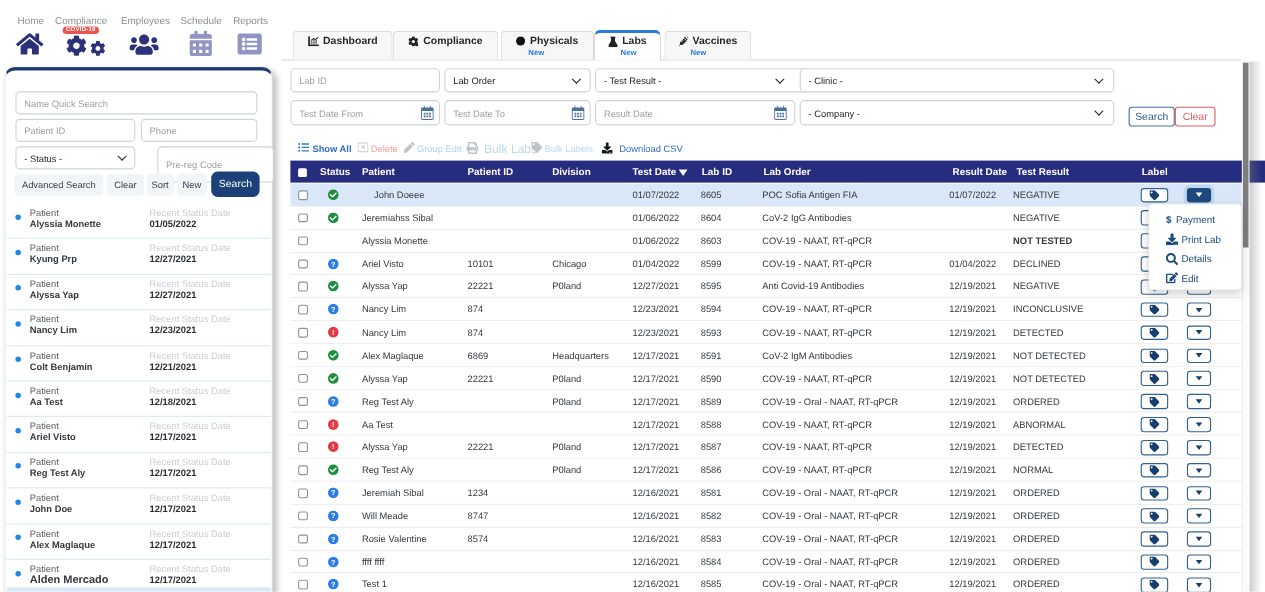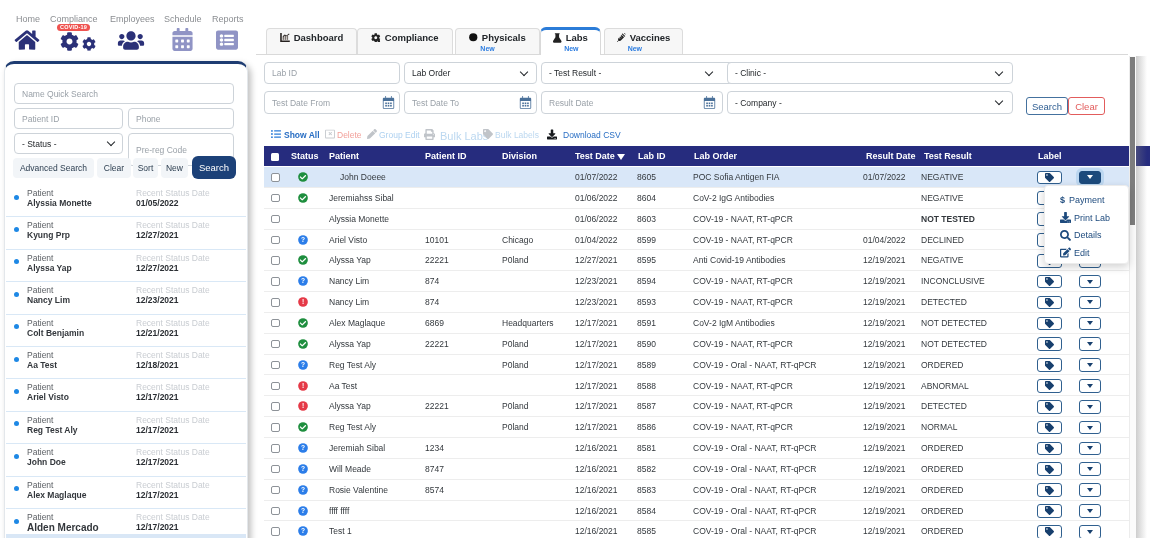--- a/index.html
+++ b/index.html
@@ -50,7 +50,7 @@
 <input class="inp" style="left: 128px; top: 108px; width: 106px; height: 21px;" placeholder="Phone">
 <div class="sel" style="left:14px;top:133px;width:109px;height:21px;">- Status -</div>
 <div class="chev" style="left:108px;top:139px;"></div>
-<input class="inp" style="left: 128px; top: 133px; width: 106px; height: 33px;" placeholder="Pre-reg Code">
+<input class="inp" style="left: 143px; top: 133px; width: 106px; height: 33px;" placeholder="Pre-reg Code">
 <div class="chip" style="left:13px;top:158px;width:81px;height:20px;">Advanced Search</div>
 <div class="chip" style="left:97px;top:158px;width:34px;height:20px;">Clear</div>
 <div class="chip" style="left:133px;top:158px;width:25px;height:20px;">Sort</div>

